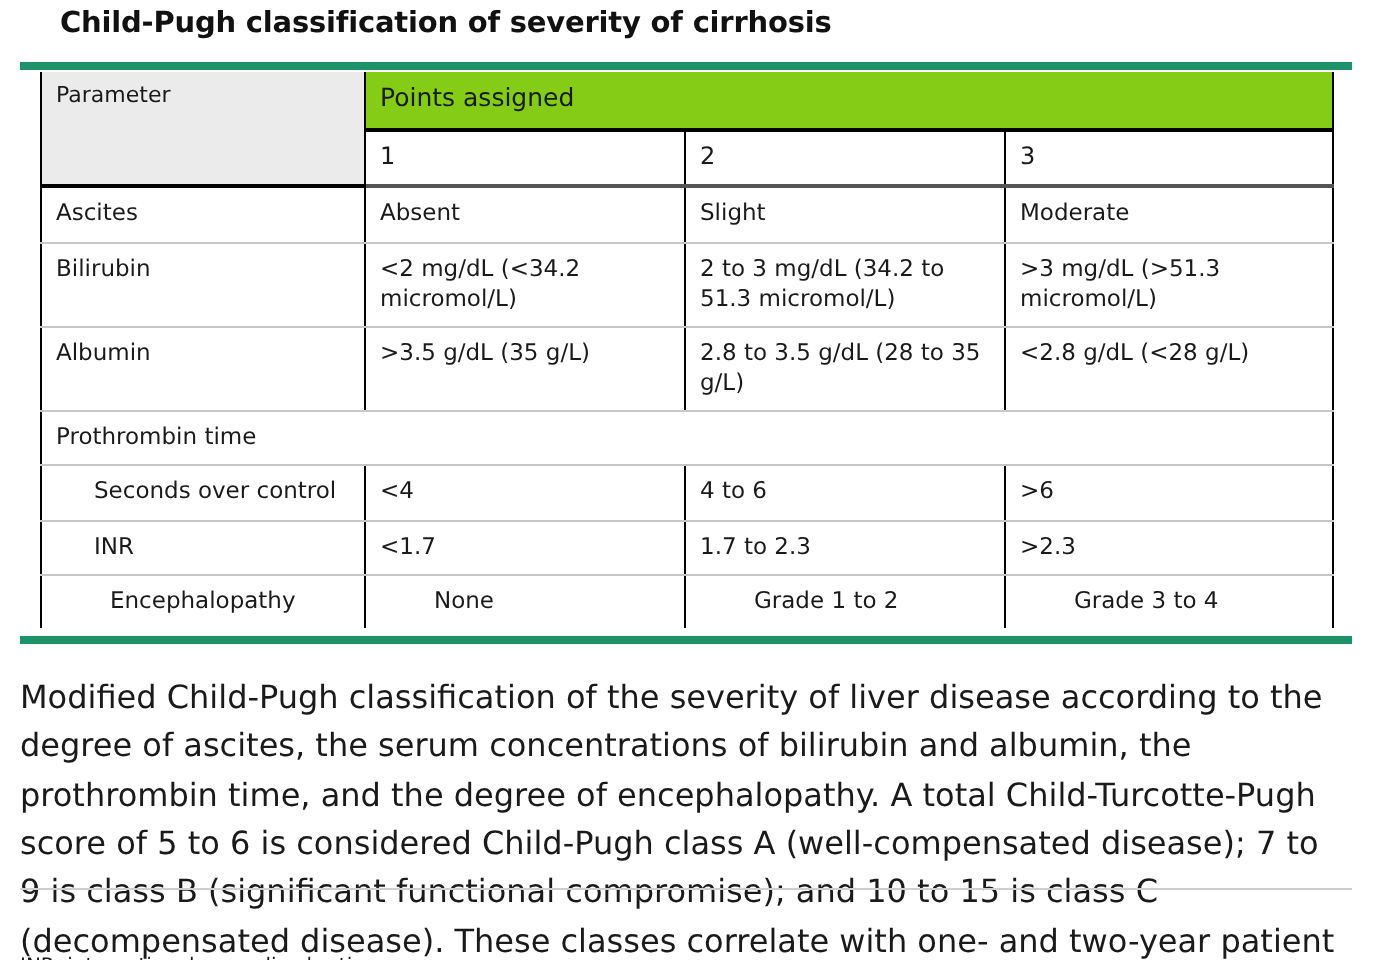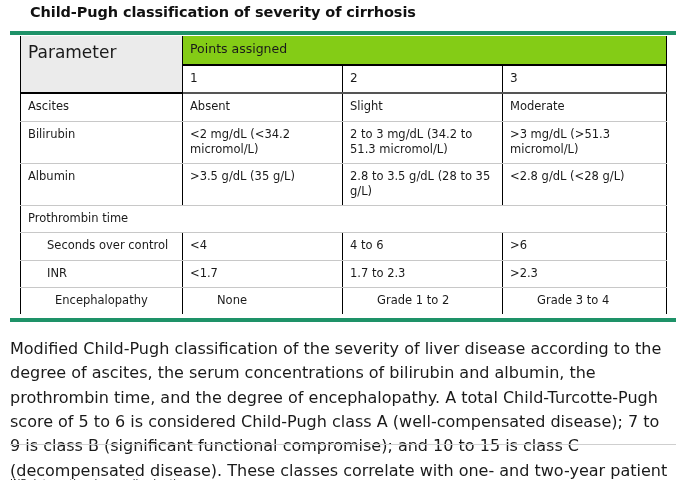--- a/index.html
+++ b/index.html
@@ -76,7 +76,7 @@
     font-weight: bold;
     text-align: center;
     vertical-align: middle;
-    font-size: 17px;
+    font-size: 11px;
     border-bottom: 2px solid #000;
     border-right: 1.5px solid #000;
     padding: 4px 6px;

